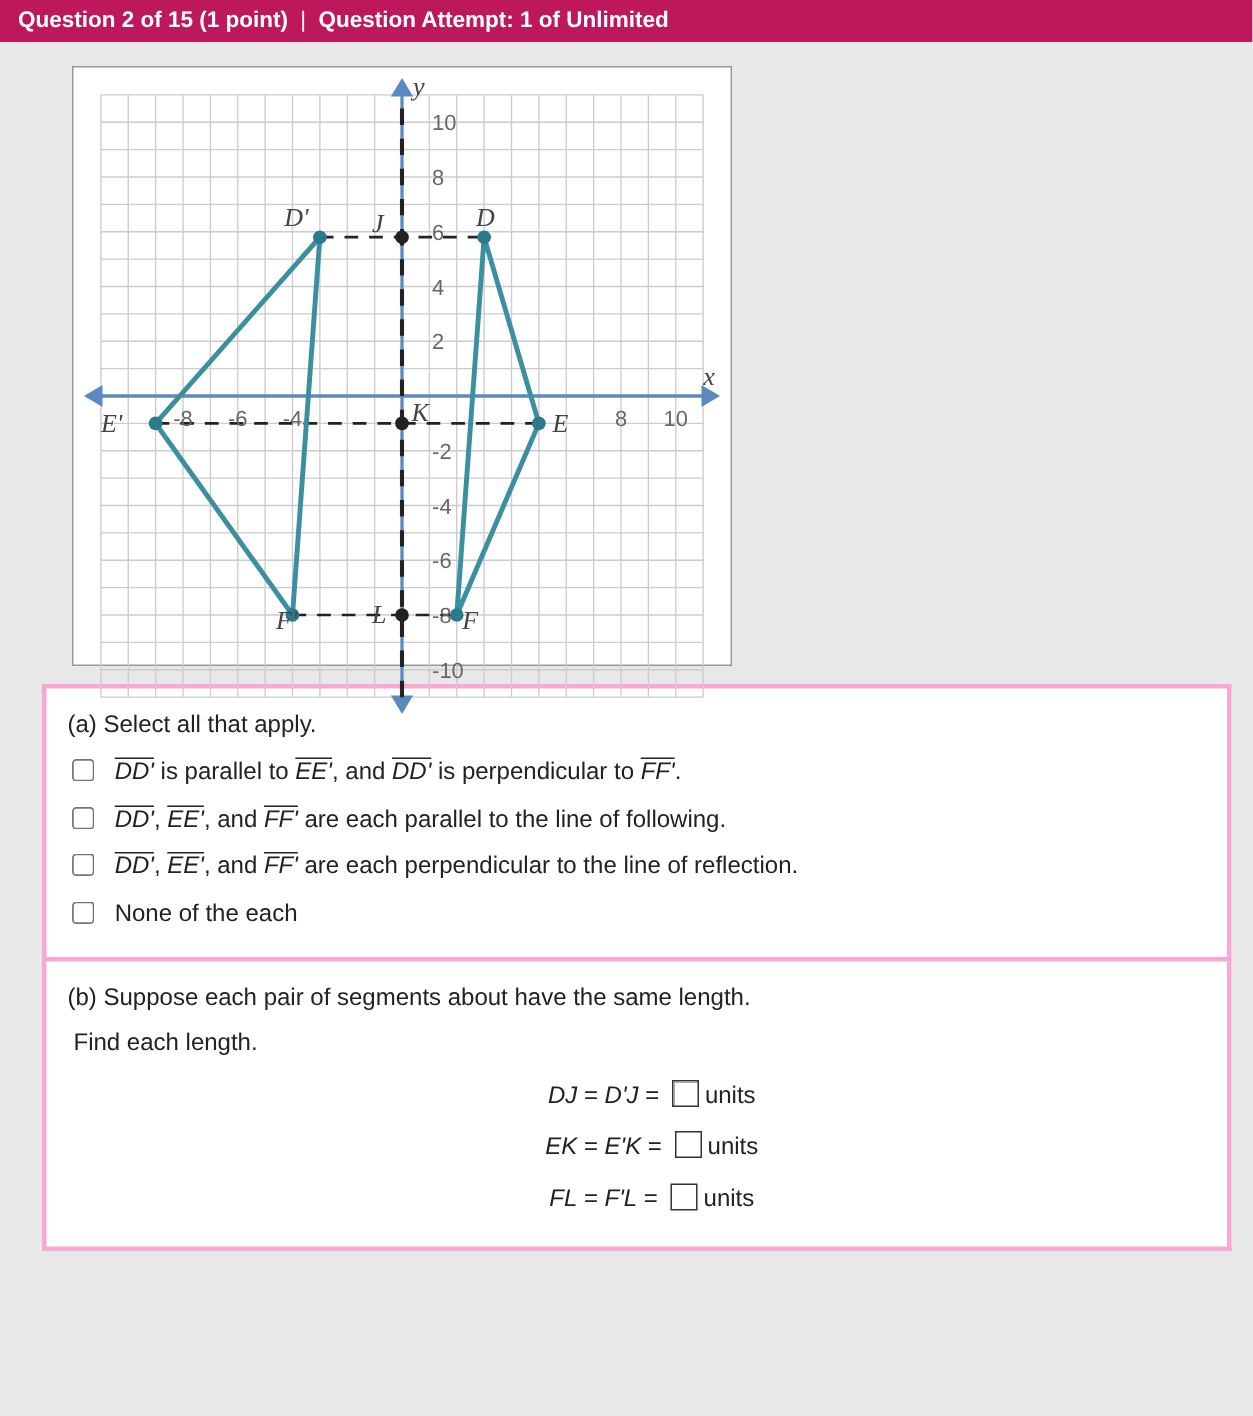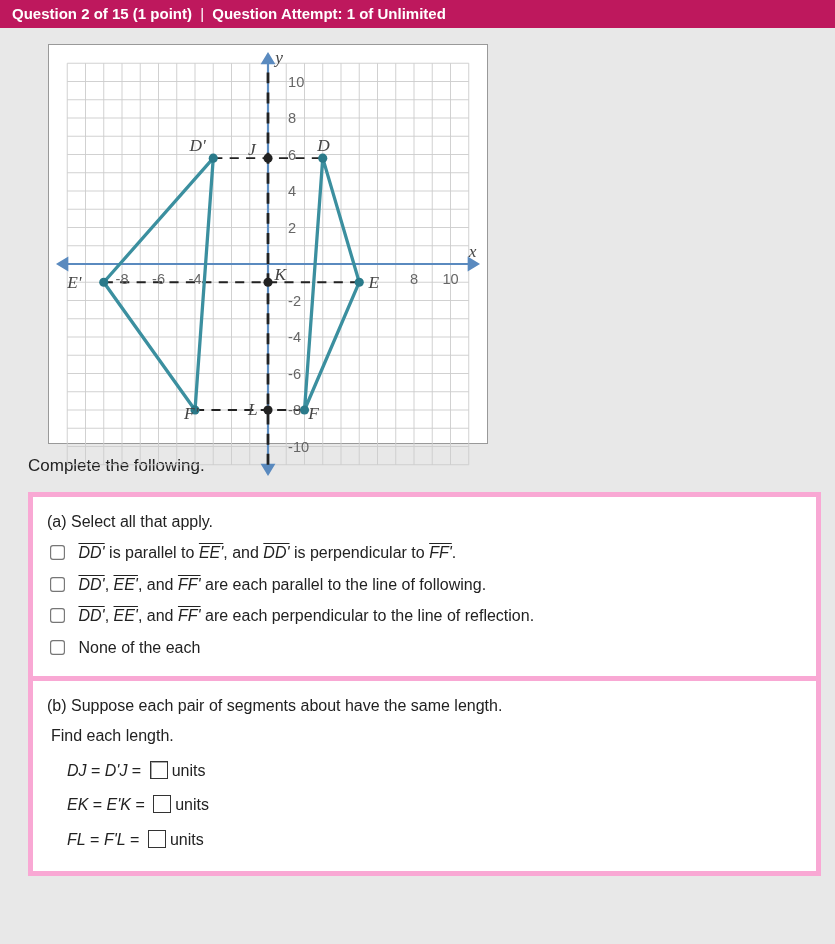--- a/index.html
+++ b/index.html
@@ -208,7 +208,6 @@
     </svg>
   </div>
 
-  <div class="prompt">Complete the following.</div>
 
   <table class="qtable">
     <tbody>

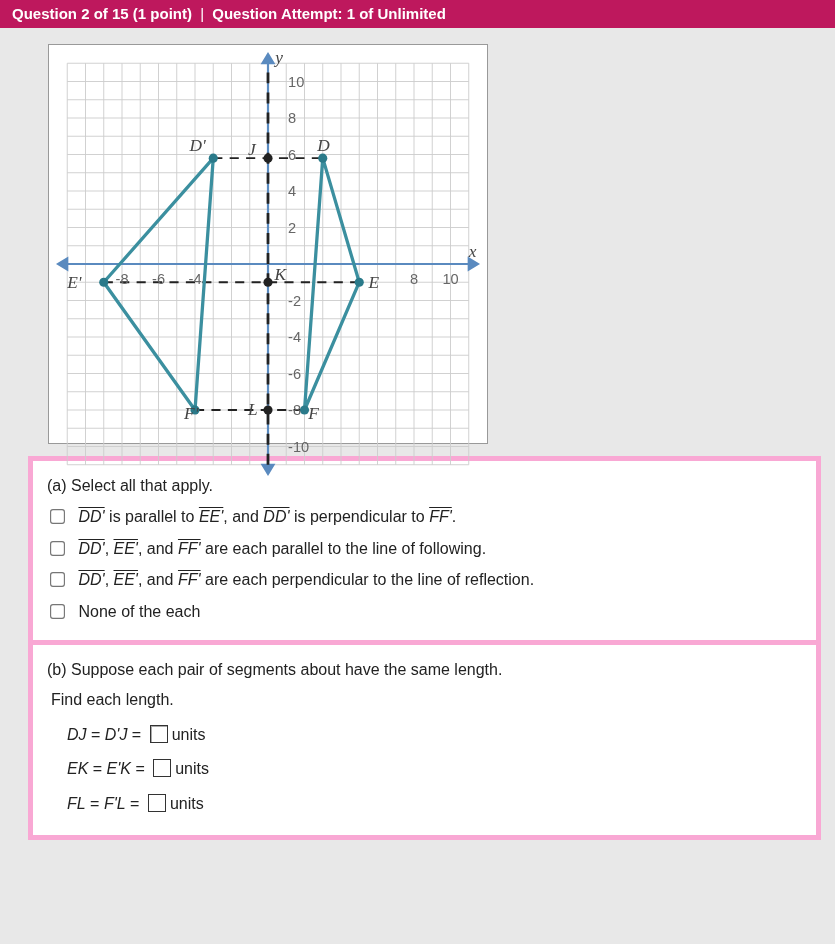--- a/index.html
+++ b/index.html
@@ -43,7 +43,7 @@
     background: #fff;
   }
   .qtable td {
-    border: 5px solid #f9a8d4;
+    border: 3px solid #f9a8d4;
     padding: 10px 14px 12px 14px;
     vertical-align: top;
     font-size: 16px;

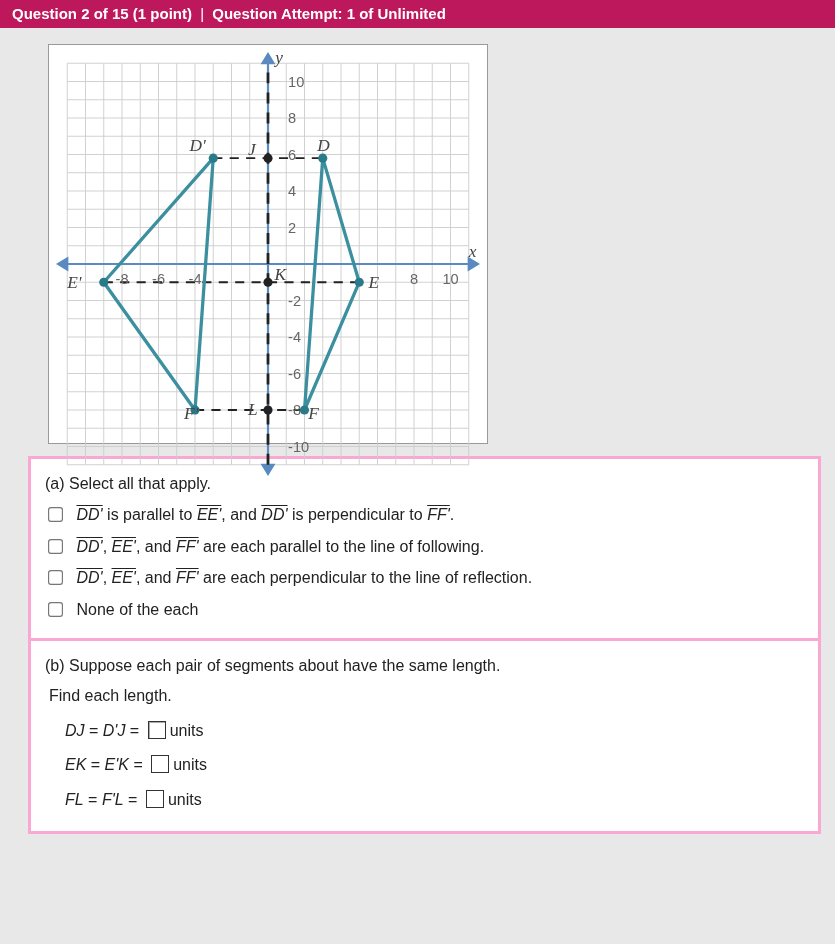--- a/index.html
+++ b/index.html
@@ -70,7 +70,7 @@
     margin: 0 4px;
   }
   .blank.shadow { box-shadow: 1px 1px 0 #aaa inset; }
-  .eq-row { margin: 4px 0 4px 20px; }
+  .eq-row { margin: 4px 0 4px 20px; text-align: center; }
   .sub-prompt { margin-left: 4px; }
 </style>
 </head>

